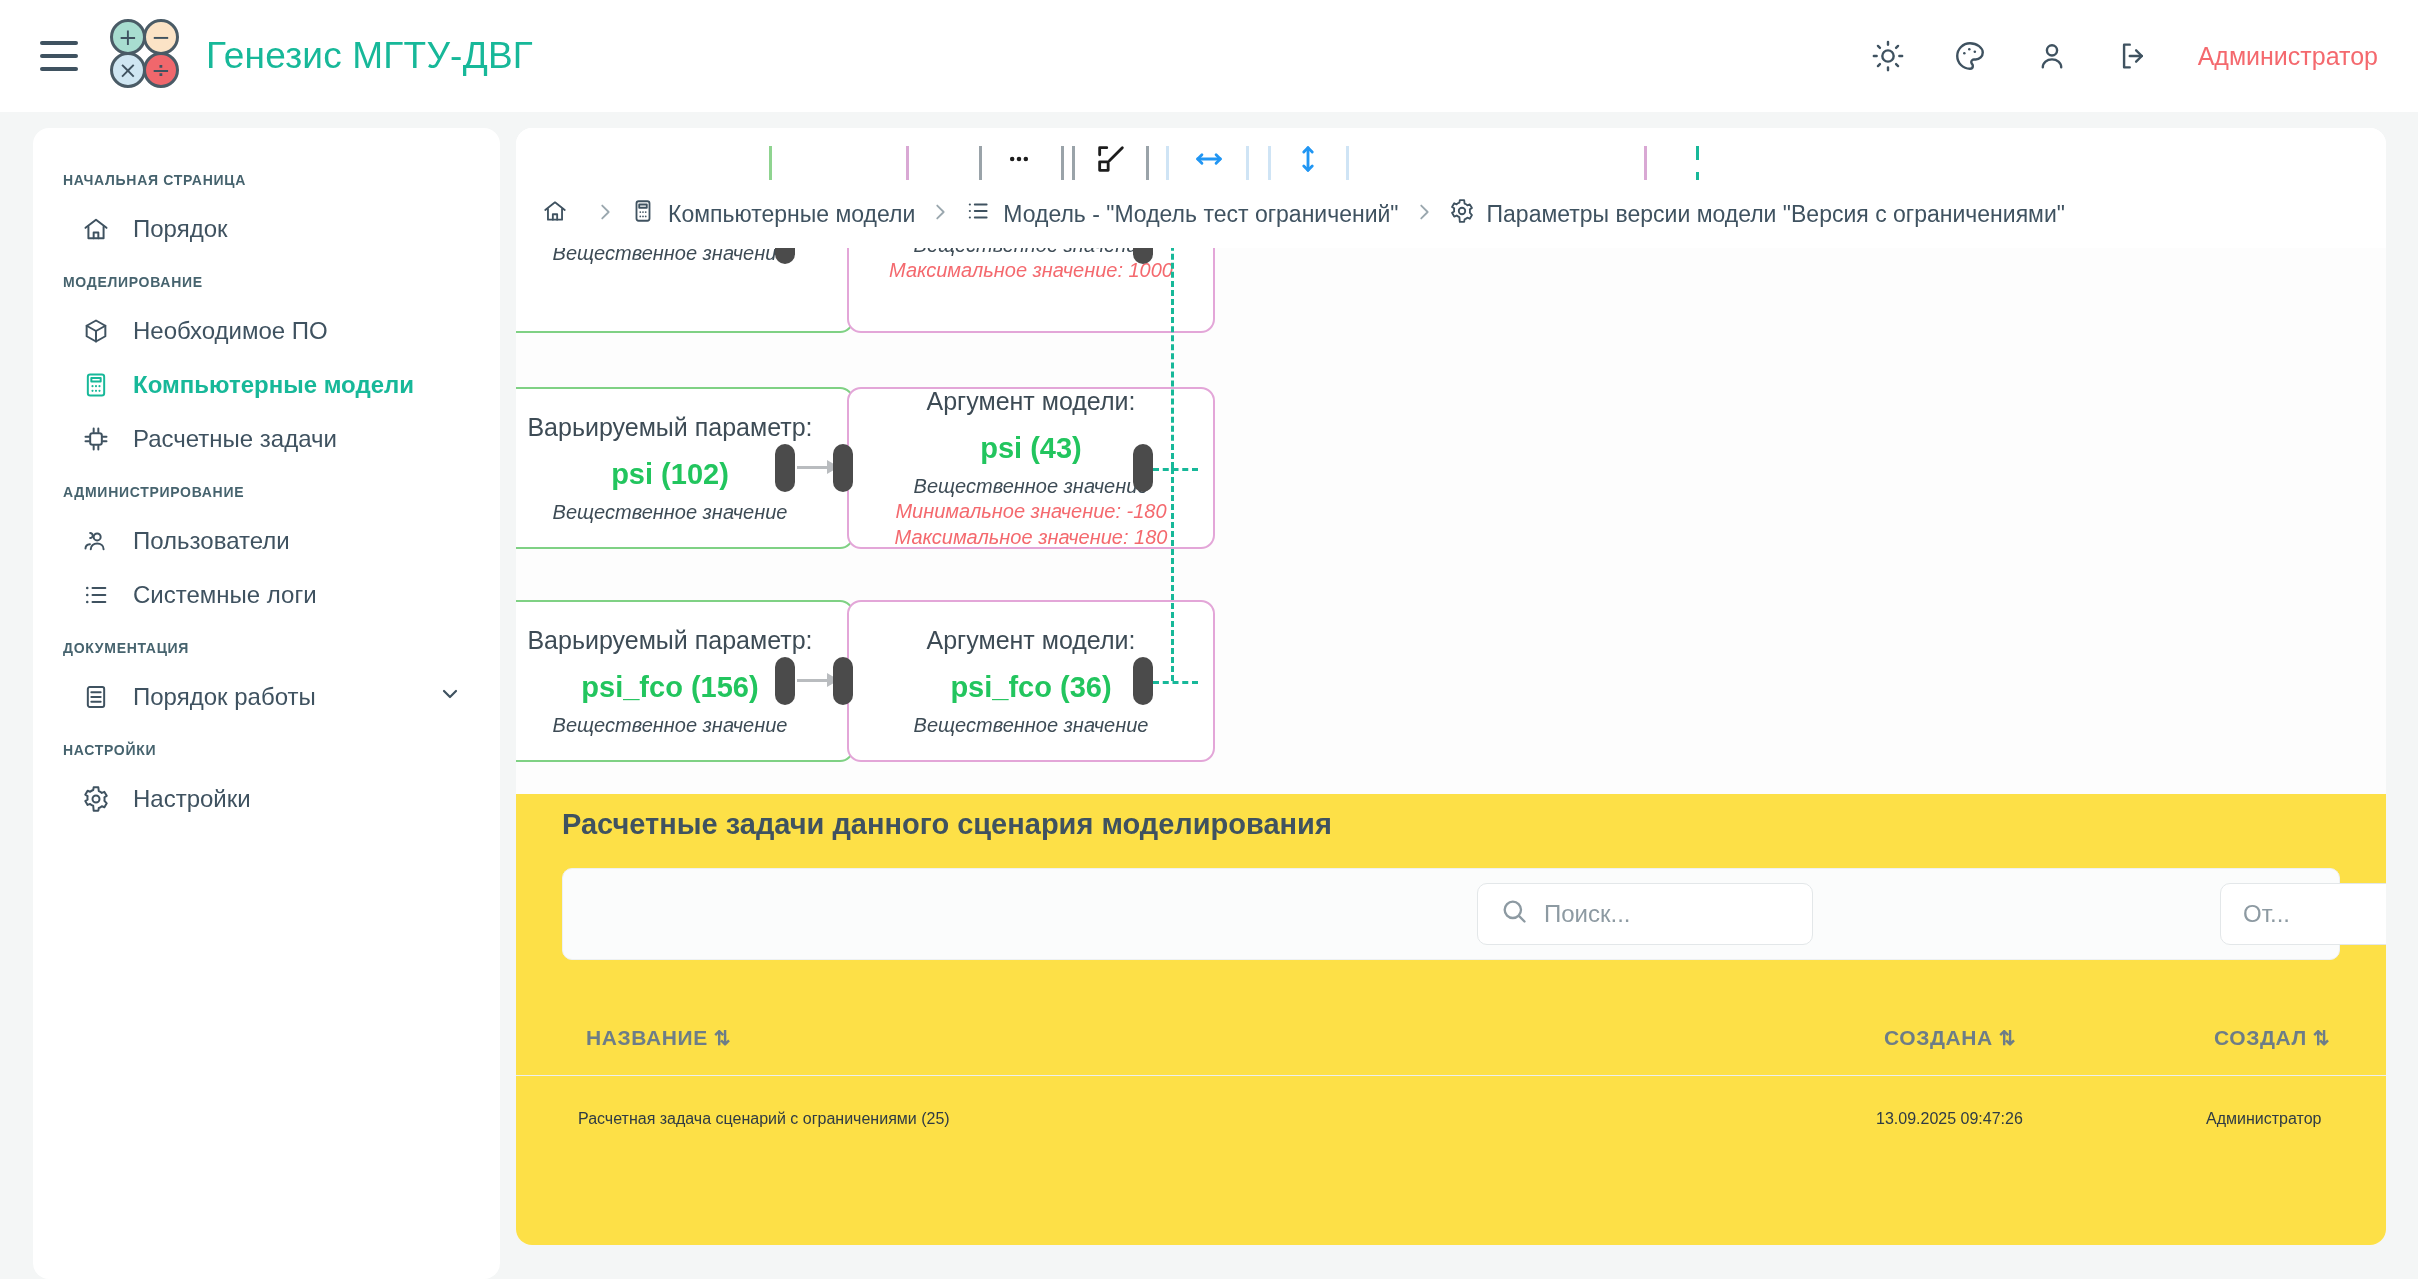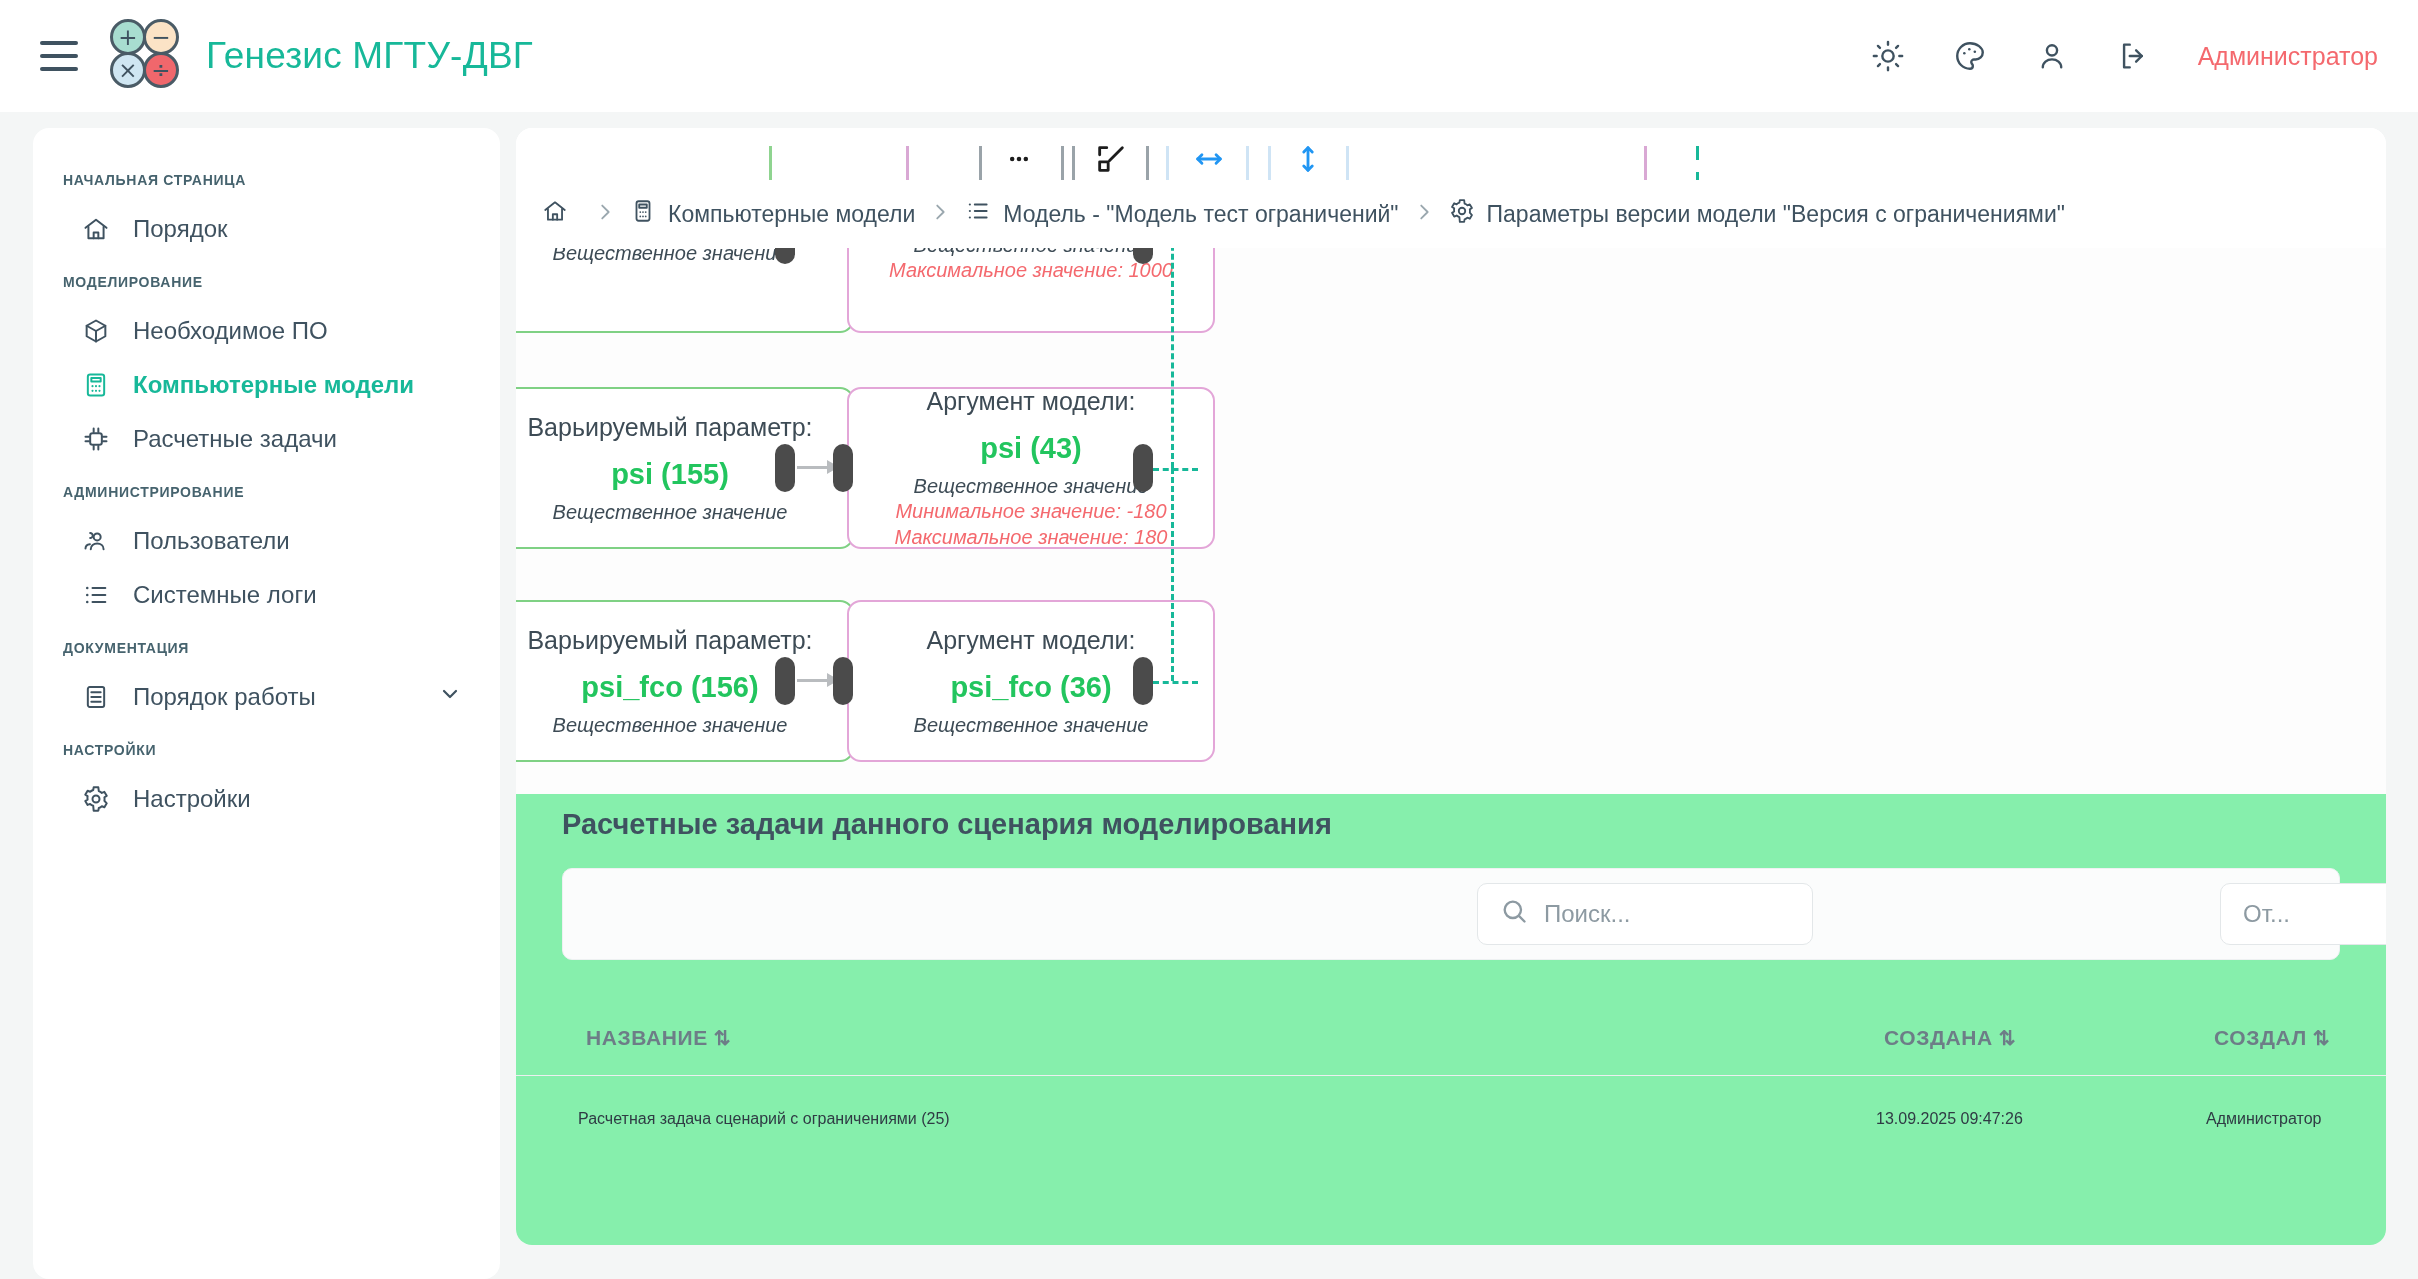--- a/index.html
+++ b/index.html
@@ -384,7 +384,7 @@
 
       <div class="node green" style="left:-30px; top:139px; width:368px; height:162px;">
         <div class="t1">Варьируемый параметр:</div>
-        <div class="t2">psi (155)</div>
+        <div class="t2">psi (102)</div>
         <div class="t3">Вещественное значение</div>
       </div>
       <div class="node pink" style="left:331px; top:139px; width:368px; height:162px;">

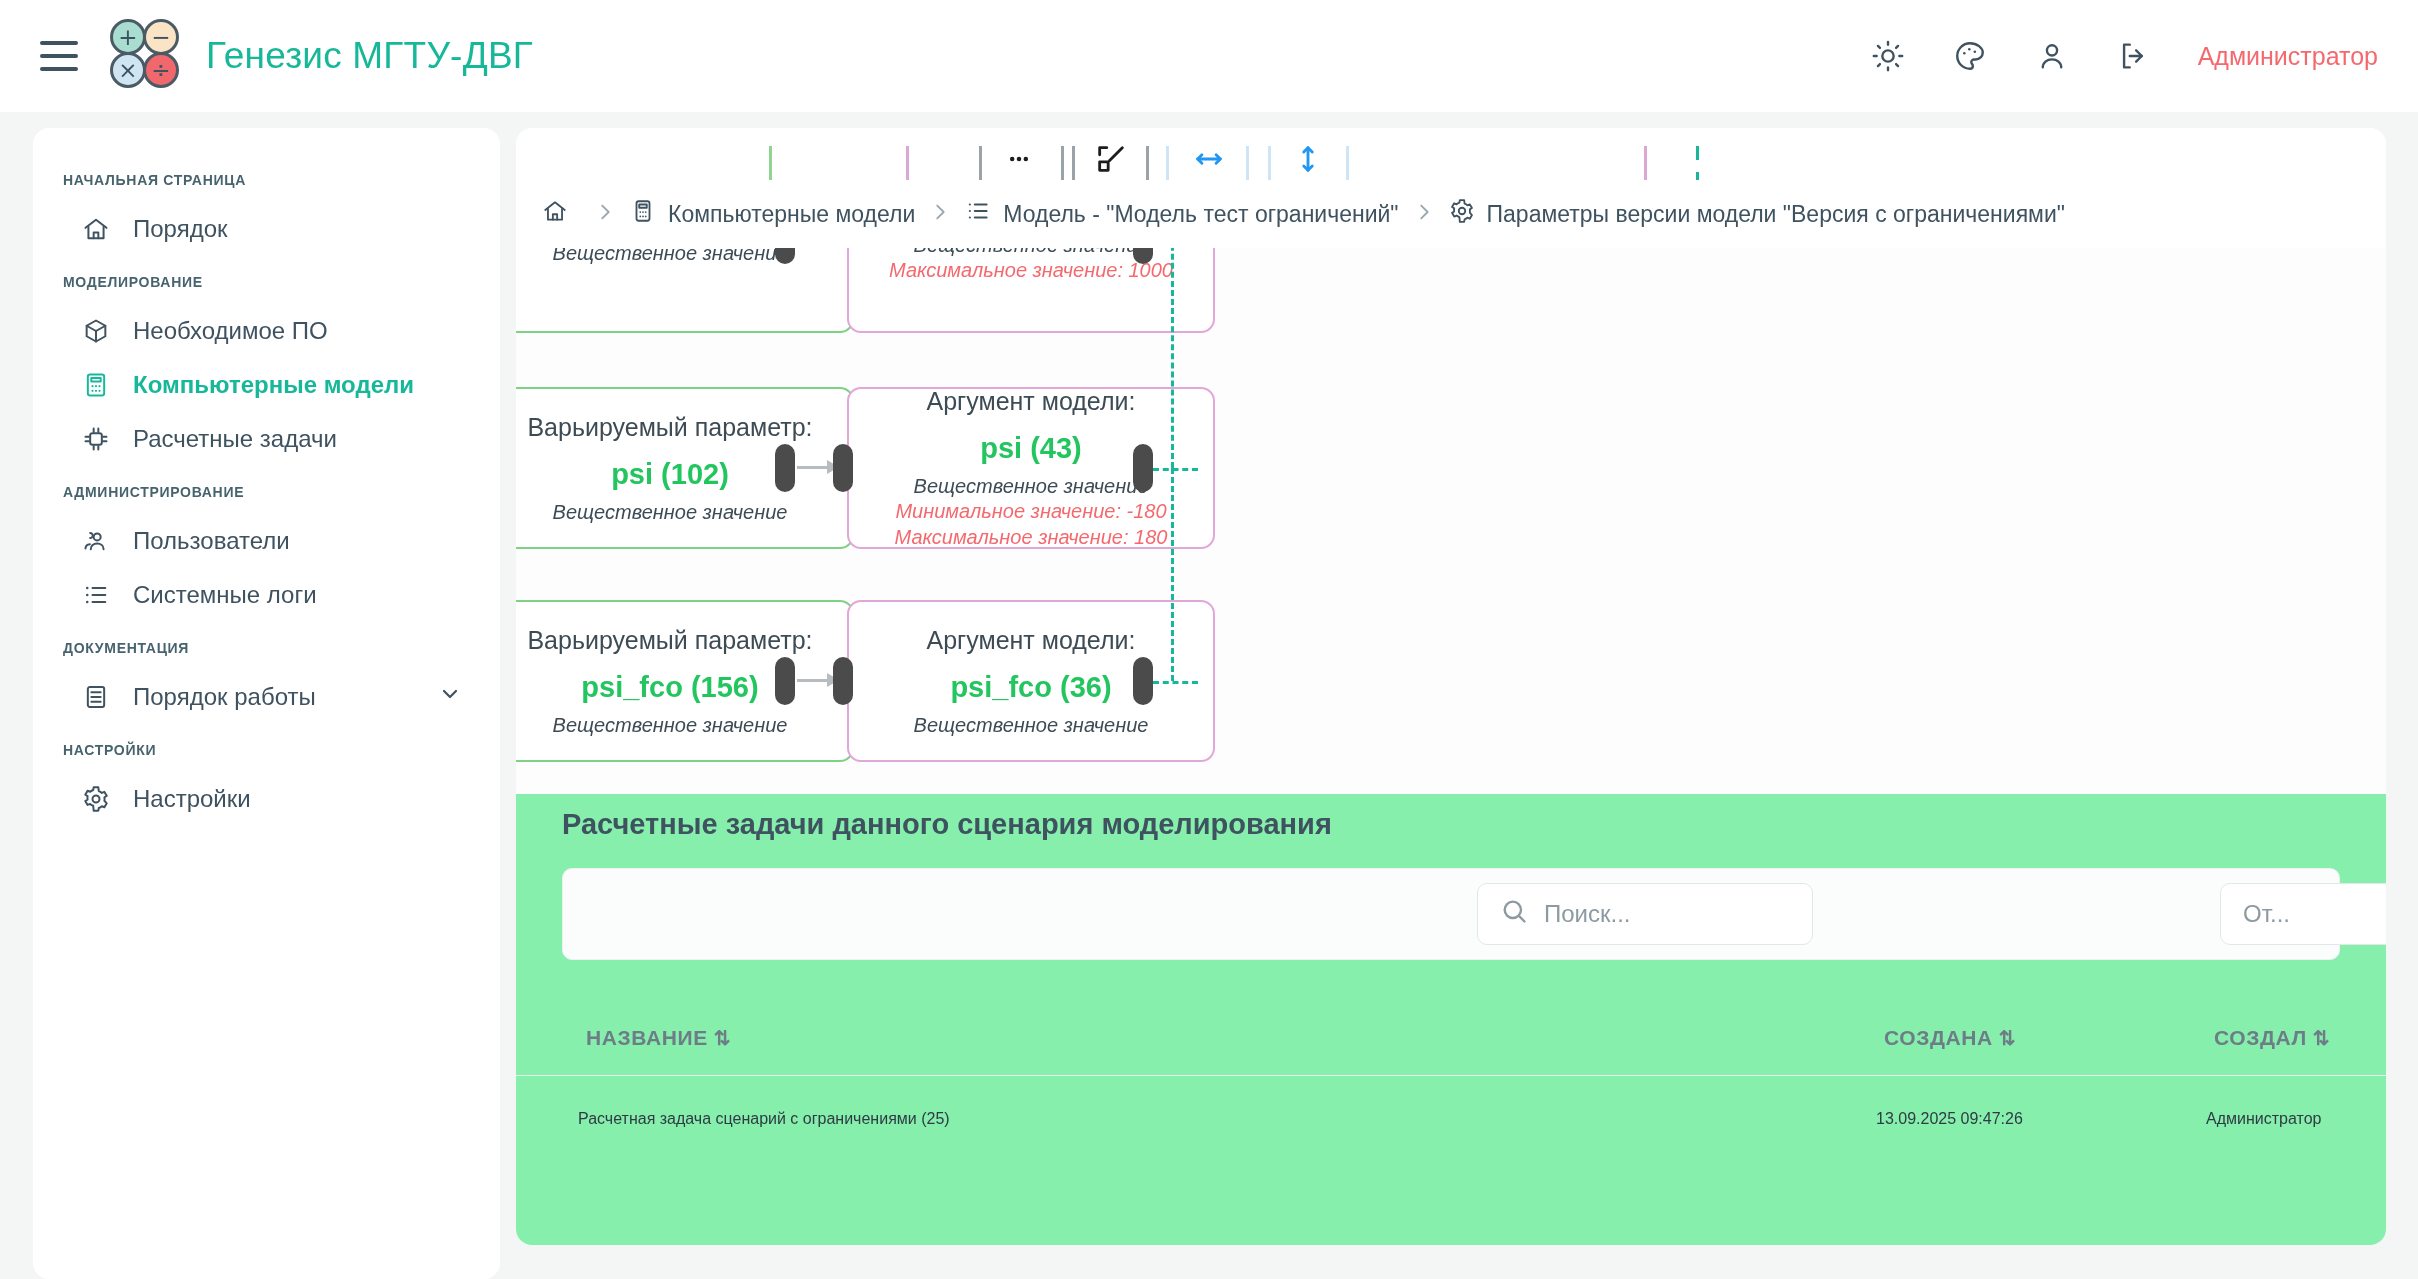--- a/index.html
+++ b/index.html
@@ -88,7 +88,7 @@
   .dashh { position: absolute; height: 0; border-top: 3px dashed #17b899; z-index: 3; }
 
   
-  .tasks { position: absolute; left: 0; top: 666px; width: 1870px; height: 451px; background: #86efac; z-index: 20; }
+  .tasks { position: absolute; left: 0; top: 666px; width: 1870px; height: 451px; background: #fde047; z-index: 20; }
   .tasks-title { font-size: 29px; font-weight: bold; color: #3f5260; padding: 14px 0 0 46px; }
   .filterbar { position: absolute; left: 46px; top: 74px; width: 1778px; height: 92px;
     background: #fbfcfc; border: 1px solid #eef1f2; border-radius: 10px; display: flex; align-items: center; }

